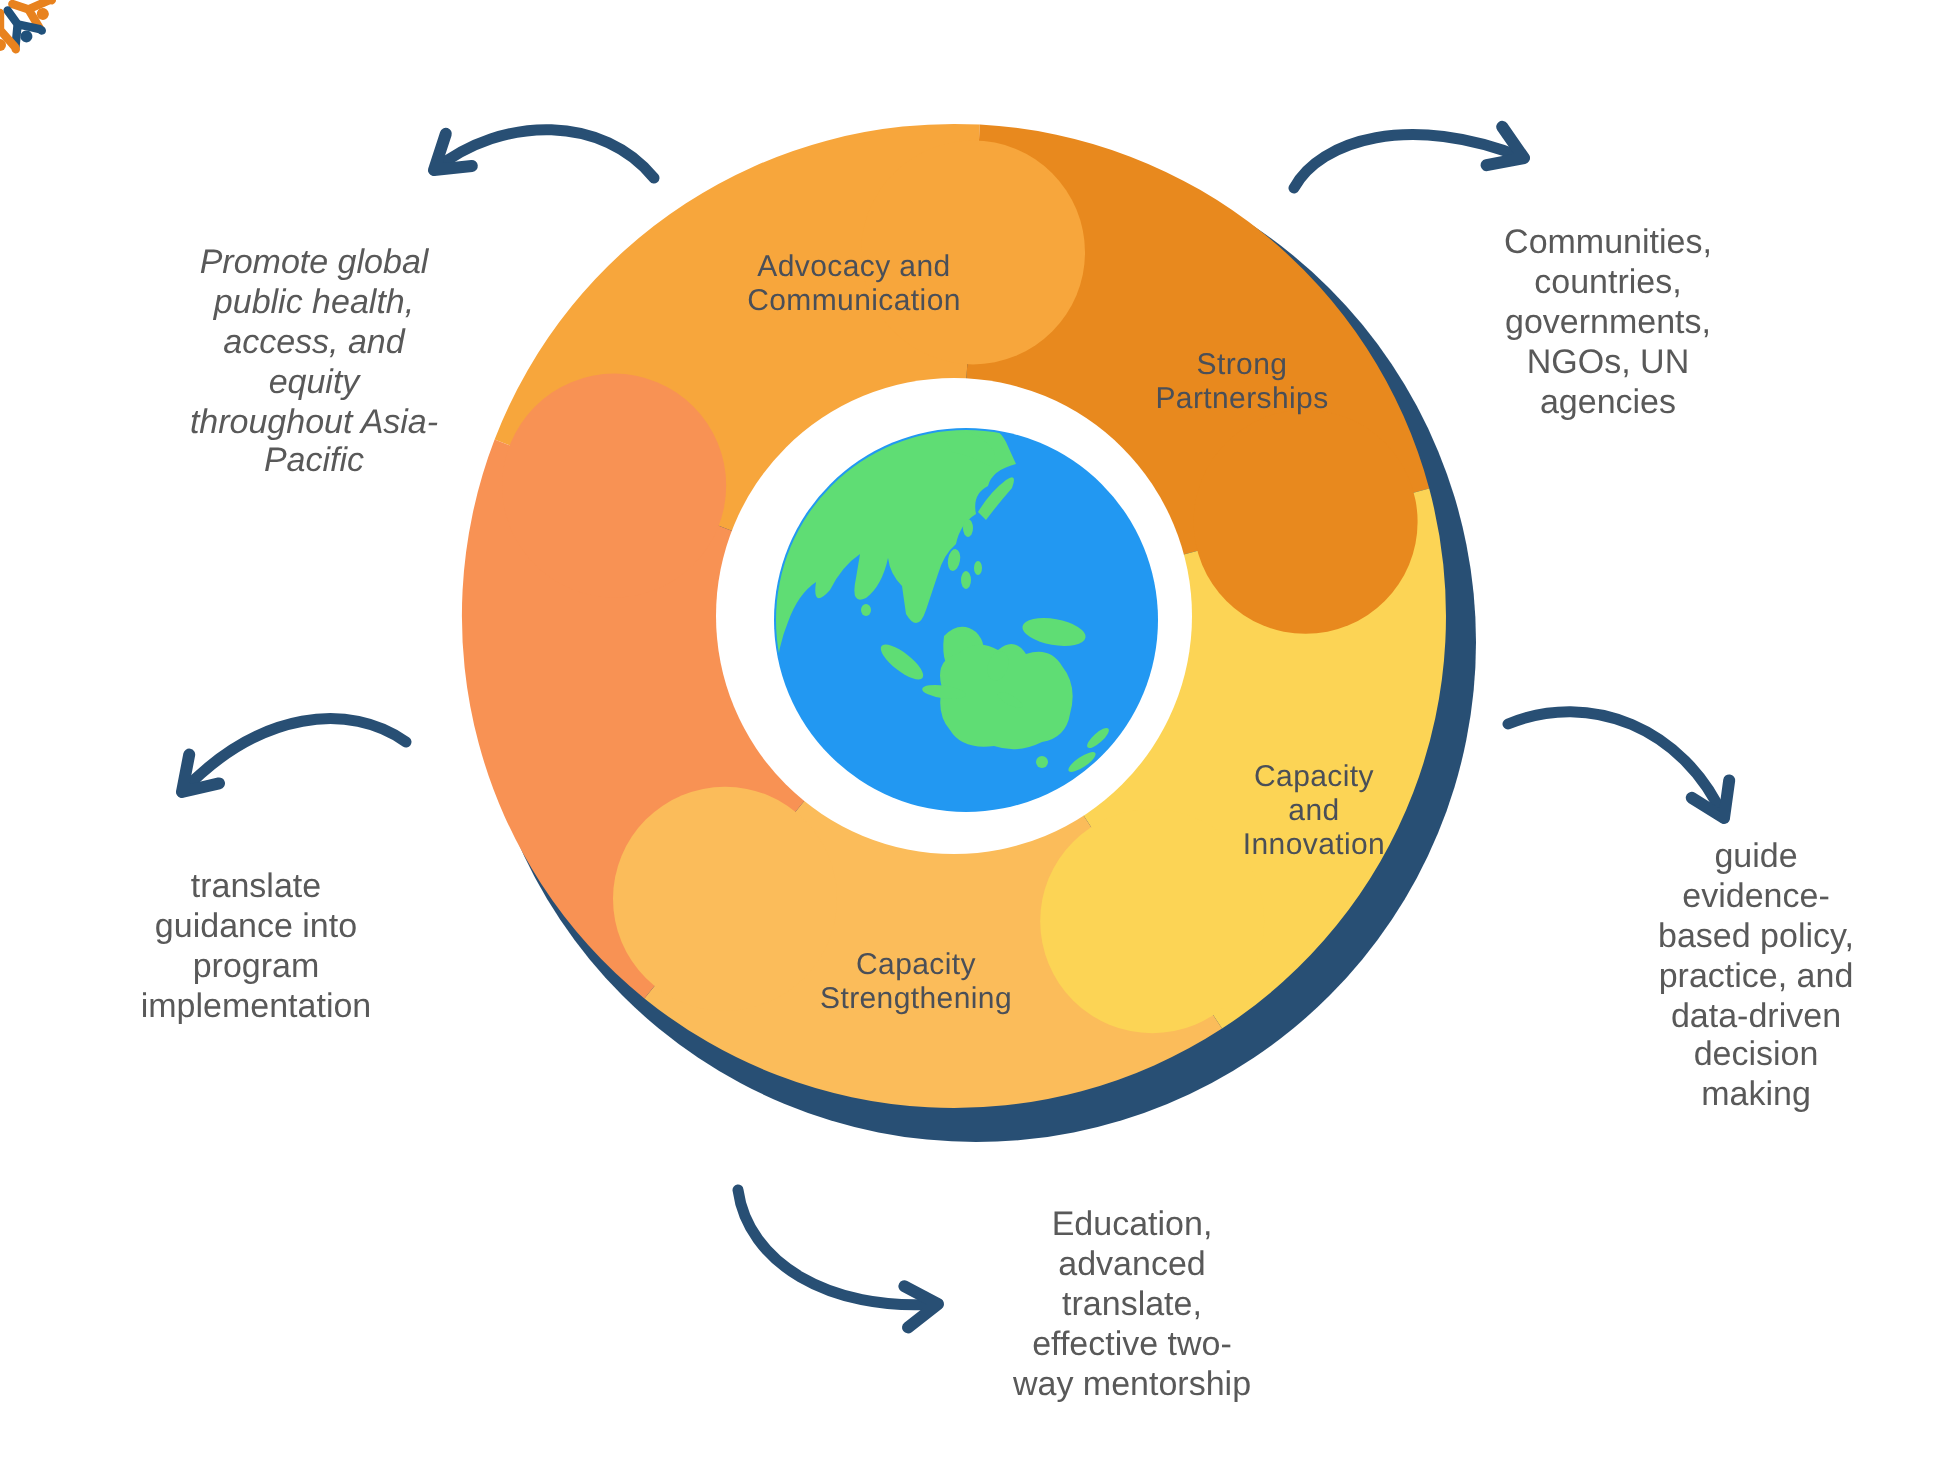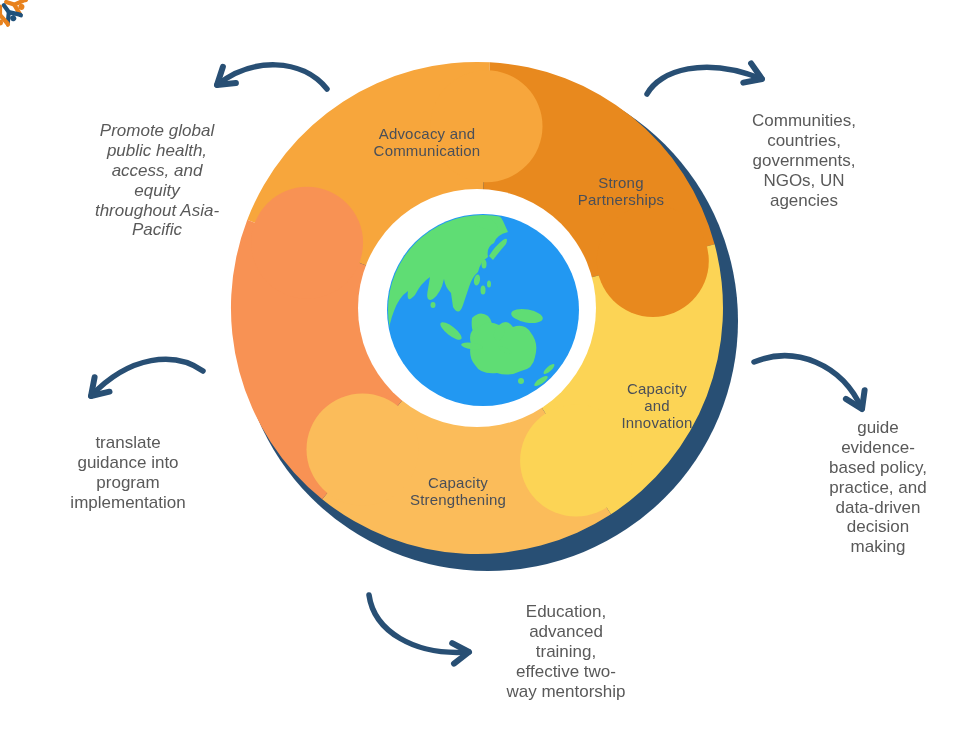--- a/index.html
+++ b/index.html
@@ -182,7 +182,7 @@
 decision making</div>
   <div class="annotation" id="ann-bottom">Education,
 advanced
-training,
+translate,
 effective two-
 way mentorship</div>
   <div class="annotation" id="ann-left">translate

